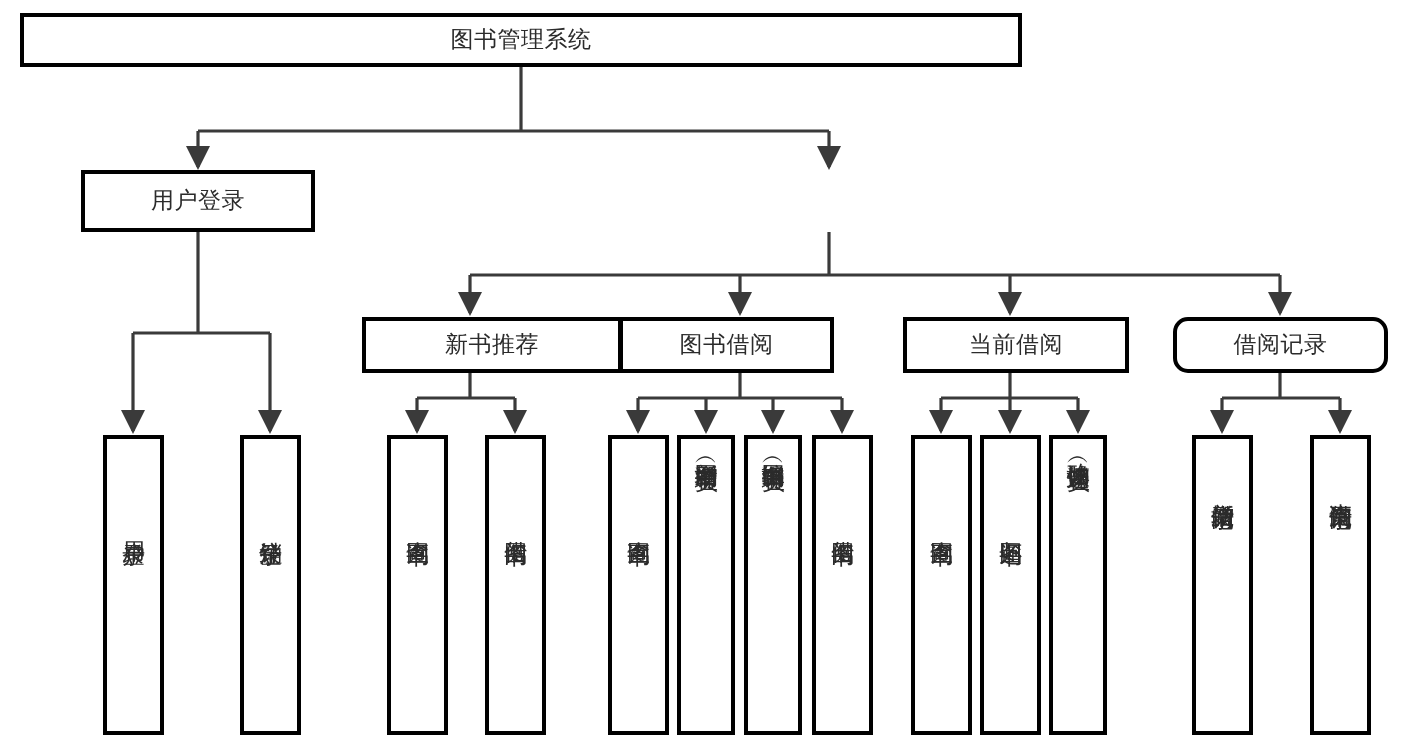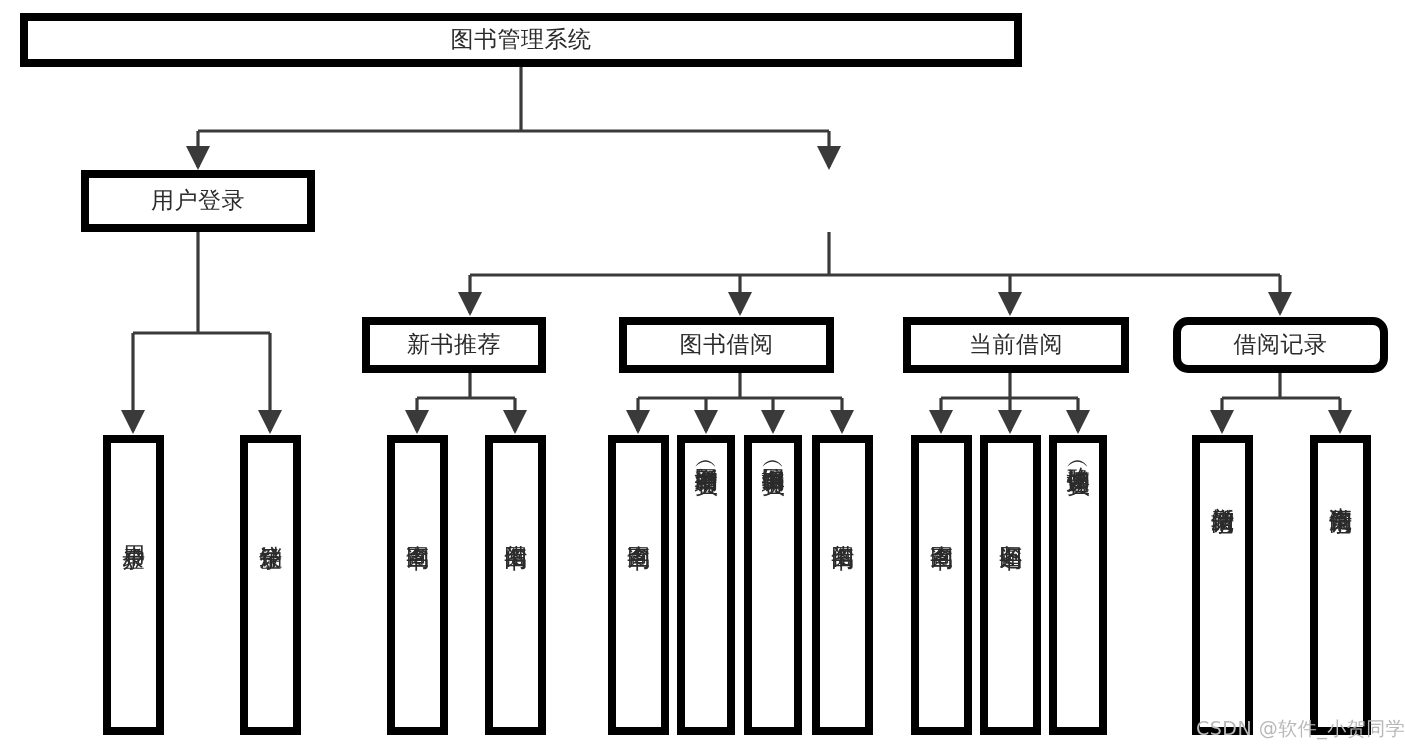--- a/index.html
+++ b/index.html
@@ -29,7 +29,7 @@
   .node {
     position: absolute;
     box-sizing: border-box;
-    border: 8px solid #000000;
+    border: 4px solid #000000;
     background: #ffffff;
     display: flex;
     align-items: center;

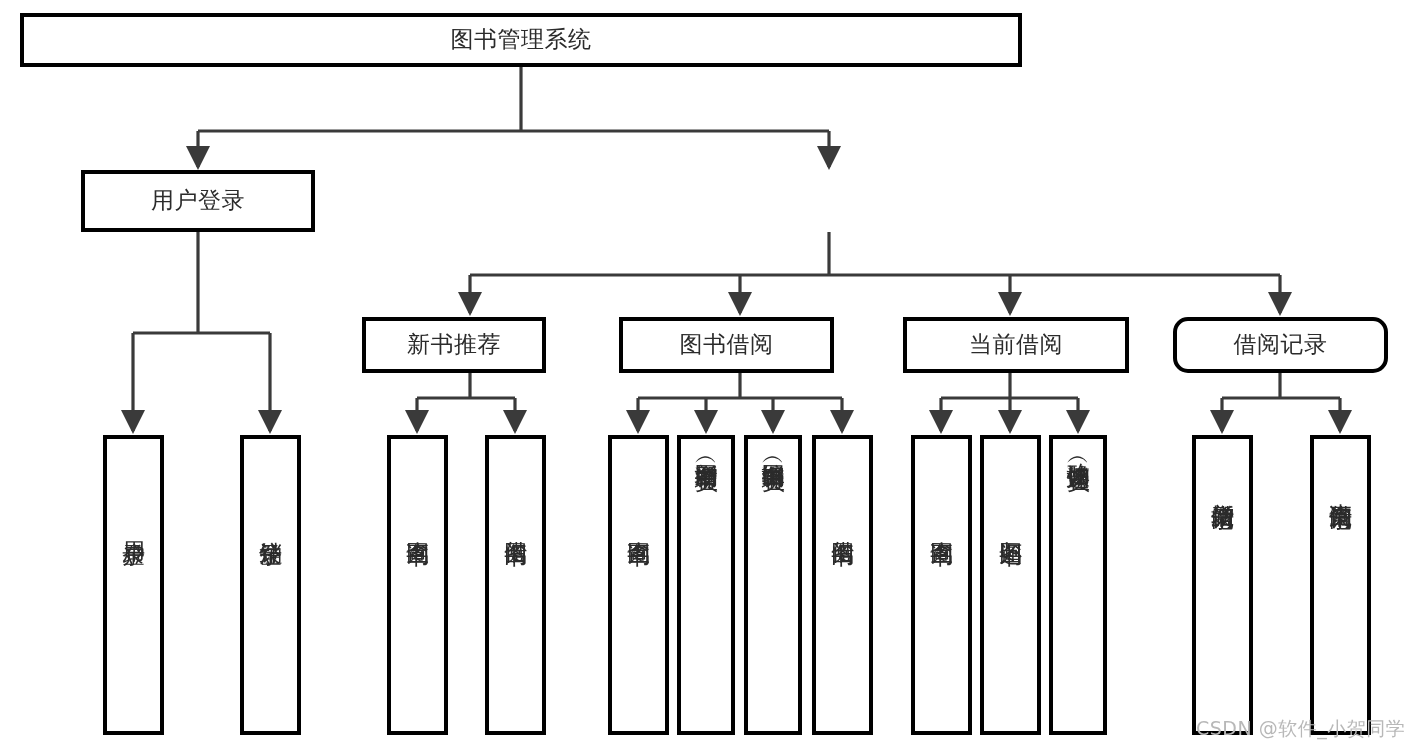--- a/index.html
+++ b/index.html
@@ -126,7 +126,7 @@
 
   <div class="node node-h" style="left:81px; top:170px; width:234px; height:62px;">用户登录</div>
 
-  <div class="node node-h" style="left:362px; top:317px; width:184px; height:56px;">新书推荐</div>
+  <div class="node node-h" style="left:362px; top:317px; width:260px; height:56px;">新书推荐</div>
   <div class="node node-h" style="left:619px; top:317px; width:215px; height:56px;">图书借阅</div>
   <div class="node node-h" style="left:903px; top:317px; width:226px; height:56px;">当前借阅</div>
   <div class="node node-h" style="left:1173px; top:317px; width:215px; height:56px;border-radius:15px;">借阅记录</div>

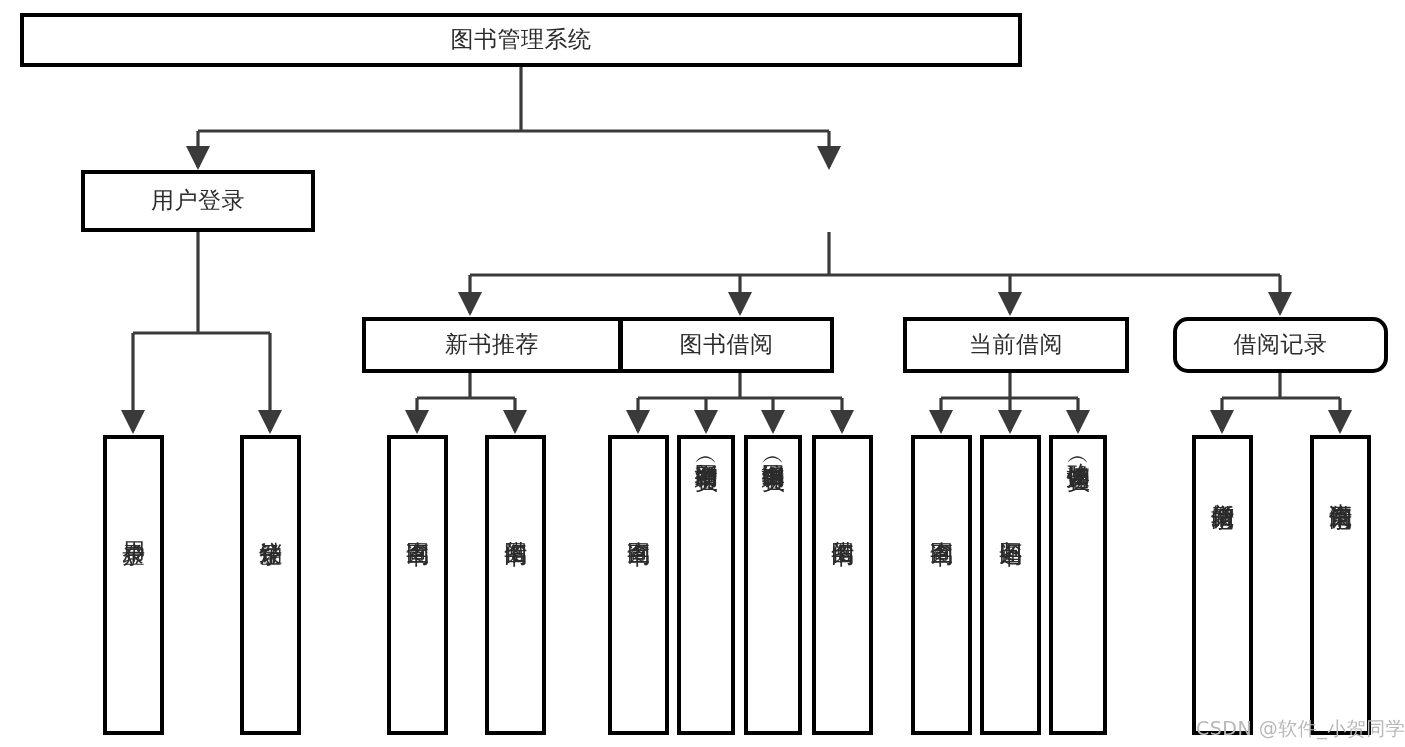--- a/index.html
+++ b/index.html
@@ -149,7 +149,6 @@
   <div class="node node-v mid-pad" style="left:1192px; top:435px; width:61px; height:300px;">新增借阅记录</div>
   <div class="node node-v mid-pad" style="left:1310px; top:435px; width:61px; height:300px;">查询借阅记录</div>
 
-  <div class="watermark" style="left:1196px; top:716px;">CSDN @软件_小贺同学</div>
 
 </div>
 

